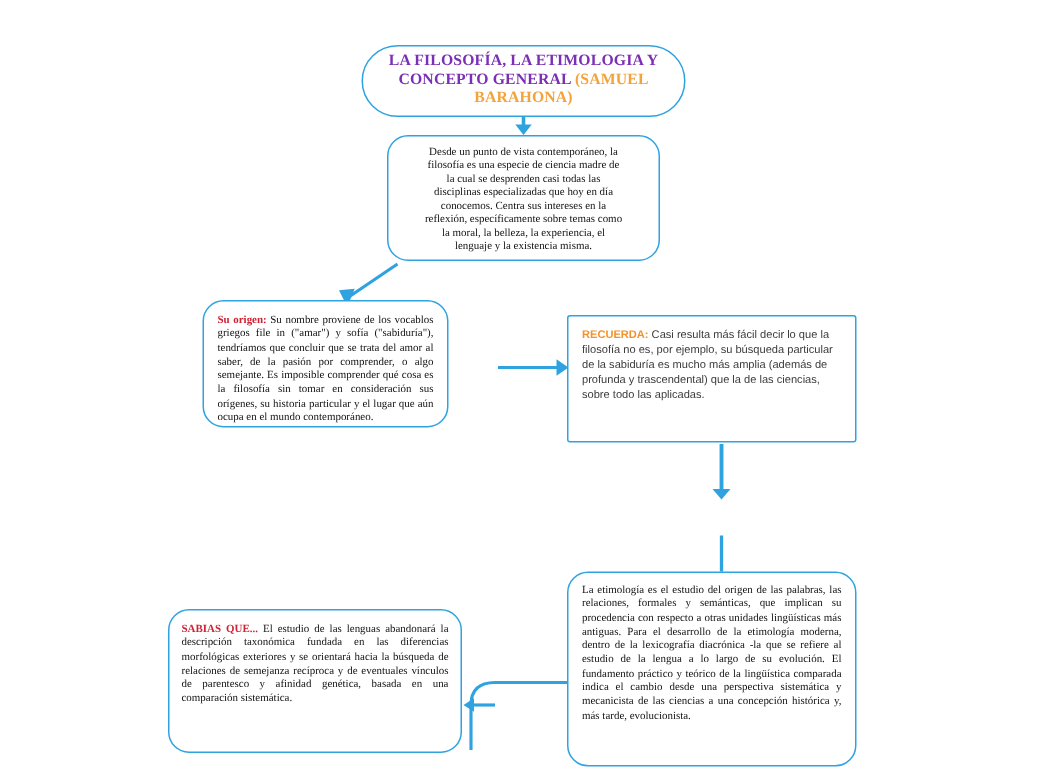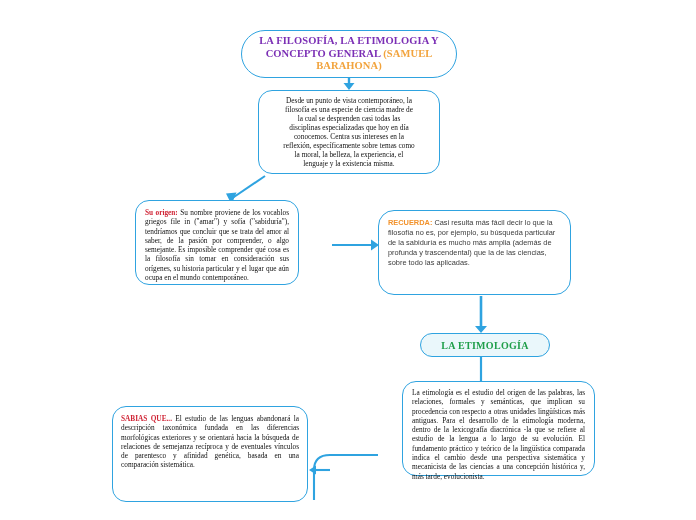--- a/index.html
+++ b/index.html
@@ -109,7 +109,7 @@
     top: 210px;
     width: 193px;
     height: 85px;
-    border-radius: 16px;
+    border-radius: 2px;
     padding: 7px 9px;
   }
   .body-sans {

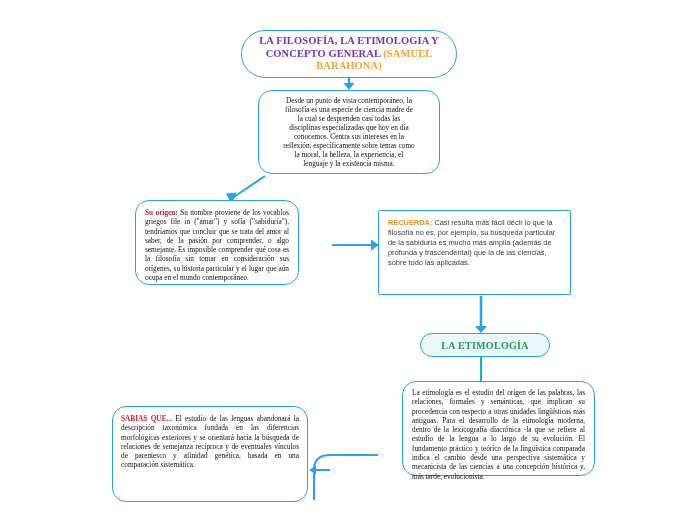--- a/index.html
+++ b/index.html
@@ -222,9 +222,6 @@
     <div class="body-sans"><span class="lbl-recuerda">RECUERDA:</span><span> Casi resulta más fácil decir lo que la filosofía no es, por ejemplo, su búsqueda particular de la sabiduría es mucho más amplia (además de profunda y trascendental) que la de las ciencias, sobre todo las aplicadas.</span></div>
   </div>
 
-  <div class="node" id="node-etimologia">
-    <span class="pill-text">LA ETIMOLOGÍA</span>
-  </div>
 
   <div class="node" id="node-etim-desc">
     <div class="para-just">La etimología es el estudio del origen de las palabras, las relaciones, formales y semánticas, que implican su procedencia con respecto a otras unidades lingüísticas más antiguas. Para el desarrollo de la etimología moderna, dentro de la lexicografía diacrónica -la que se refiere al estudio de la lengua a lo largo de su evolución. El fundamento práctico y teórico de la lingüística comparada indica el cambio desde una perspectiva sistemática y mecanicista de las ciencias a una concepción histórica y, más tarde, evolucionista.</div>

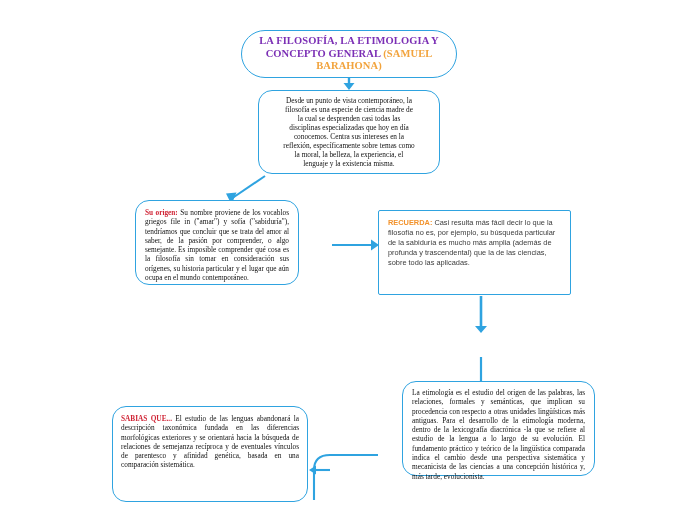--- a/index.html
+++ b/index.html
@@ -149,10 +149,9 @@
     left: 378px;
     top: 381px;
     width: 193px;
-    height: 95px;
+    height: 130px;
     border-radius: 14px;
     padding: 6px 9px;
-    margin-left: 24px;
   }
 
   

